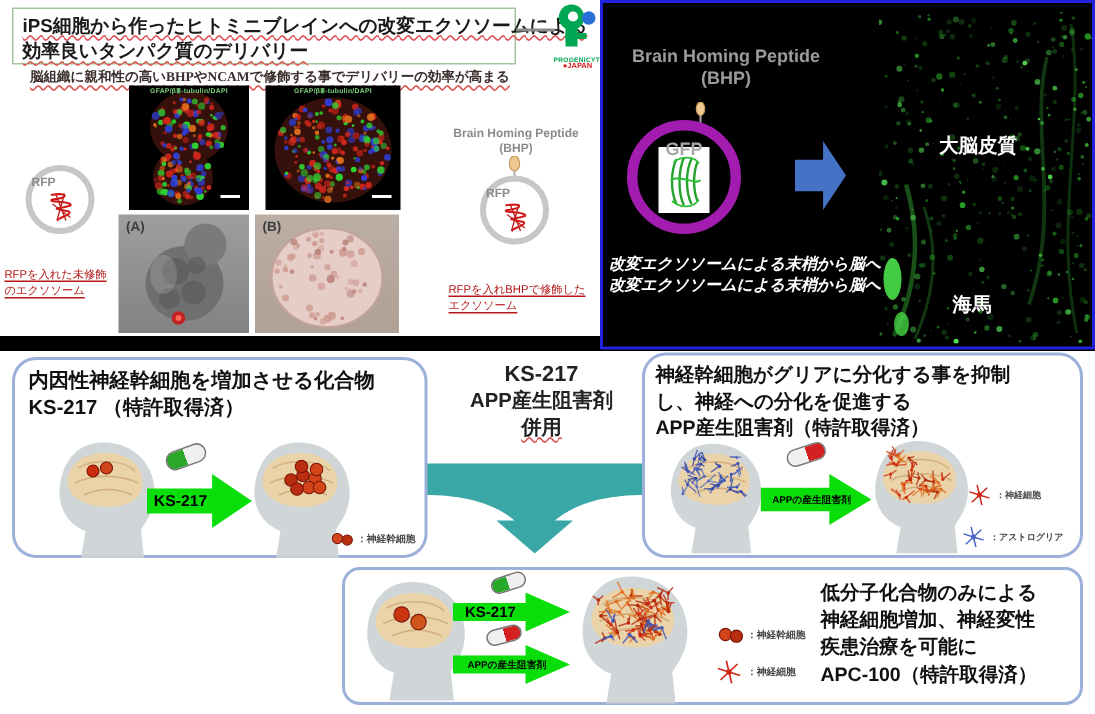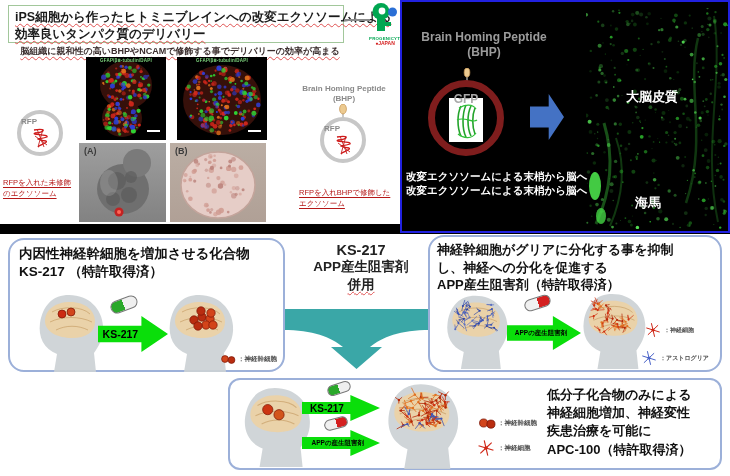--- a/index.html
+++ b/index.html
@@ -12,7 +12,7 @@
   .title-line{font-size:12.5px;font-weight:bold;line-height:1.35;white-space:nowrap;
               text-decoration:underline wavy #e05252 1px;text-underline-offset:2px;}
   .subtitle{left:16px;top:45px;width:328px;text-align:center;font-size:9px;font-weight:bold;color:#3c2f2f;
-            text-decoration:underline wavy #e05252 1px;text-underline-offset:2px;white-space:nowrap;}
+            text-decoration:underline wavy #e05252 1px;text-underline-offset:2px;white-space:nowrap;font-family:Liberation Serif, serif;}
   .hline{left:344px;top:19px;width:26px;height:2px;background:#8a8a8a;}
   .logo{left:369px;top:2px;width:32px;height:47px;text-align:center;}
   .logo-t1{font-size:4.4px;font-weight:bold;color:#00a651;letter-spacing:.2px;line-height:1.2;}

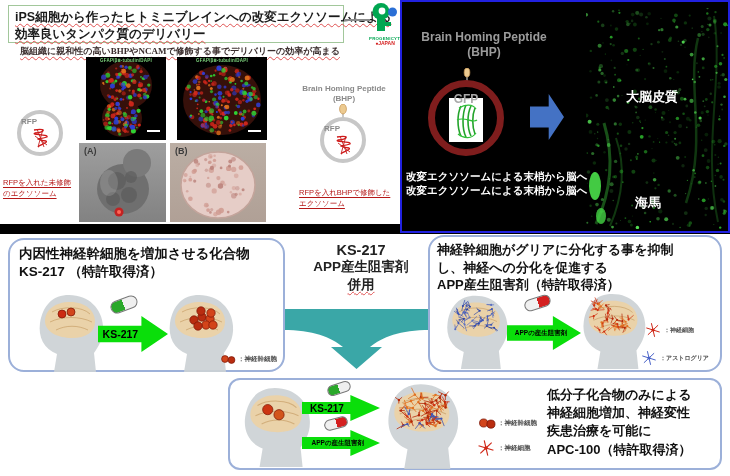--- a/index.html
+++ b/index.html
@@ -37,7 +37,7 @@
   .black-strip{left:0;top:224px;width:730px;height:10px;background:#000;}
   .panel{left:400px;top:0;width:330px;height:233px;background:#000;border:2px solid #2121e0;box-sizing:border-box;}
   .panel-bhp{left:6px;top:28px;width:152px;text-align:center;font-size:12px;font-weight:bold;color:#9b9b9b;line-height:1.25;}
-  .gfp-ring{left:26px;top:78px;width:76px;height:76px;border:7px solid #7f1d1d;border-radius:50%;box-sizing:border-box;}
+  .gfp-ring{left:16px;top:78px;width:76px;height:76px;border:7px solid #a21caf;border-radius:50%;box-sizing:border-box;}
   .gfp-box{position:absolute;left:14px;top:11px;width:34px;height:44px;background:#fff;}
   .gfp-text{position:absolute;left:0;top:5px;width:100%;text-align:center;font-size:12px;font-weight:bold;color:#a8a8a8;}
   .barrow{left:128px;top:92px;width:34px;height:46px;background:#4472c4;

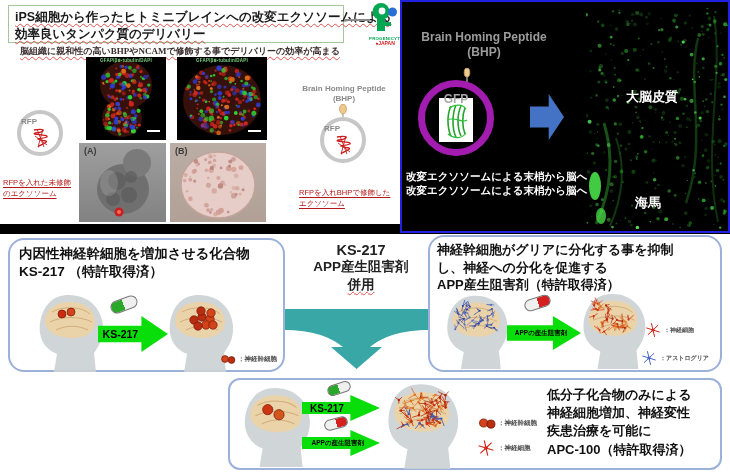--- a/index.html
+++ b/index.html
@@ -44,7 +44,7 @@
           clip-path:polygon(0 27%,55% 27%,55% 0,100% 50%,55% 100%,55% 73%,0 73%);}
   .tissue{left:184px;top:6px;width:142px;height:221px;background:#000;}
   .region-label{position:absolute;color:#fff;font-weight:bold;font-size:13px;white-space:nowrap;}
-  .panel-caption{left:4px;top:167px;width:186px;color:#fff;font-weight:bold;font-size:10.5px;line-height:1.35;white-space:nowrap;}
+  .panel-caption{left:4px;top:167px;width:186px;color:#fff;font-weight:bold;font-size:10.5px;line-height:1.35;white-space:nowrap;font-style:italic;}
   
   .bbox{border:2px solid #9cb0d9;border-radius:16px;background:#fff;box-sizing:border-box;}
   .box-title{font-weight:bold;color:#111;line-height:1.35;white-space:nowrap;}

